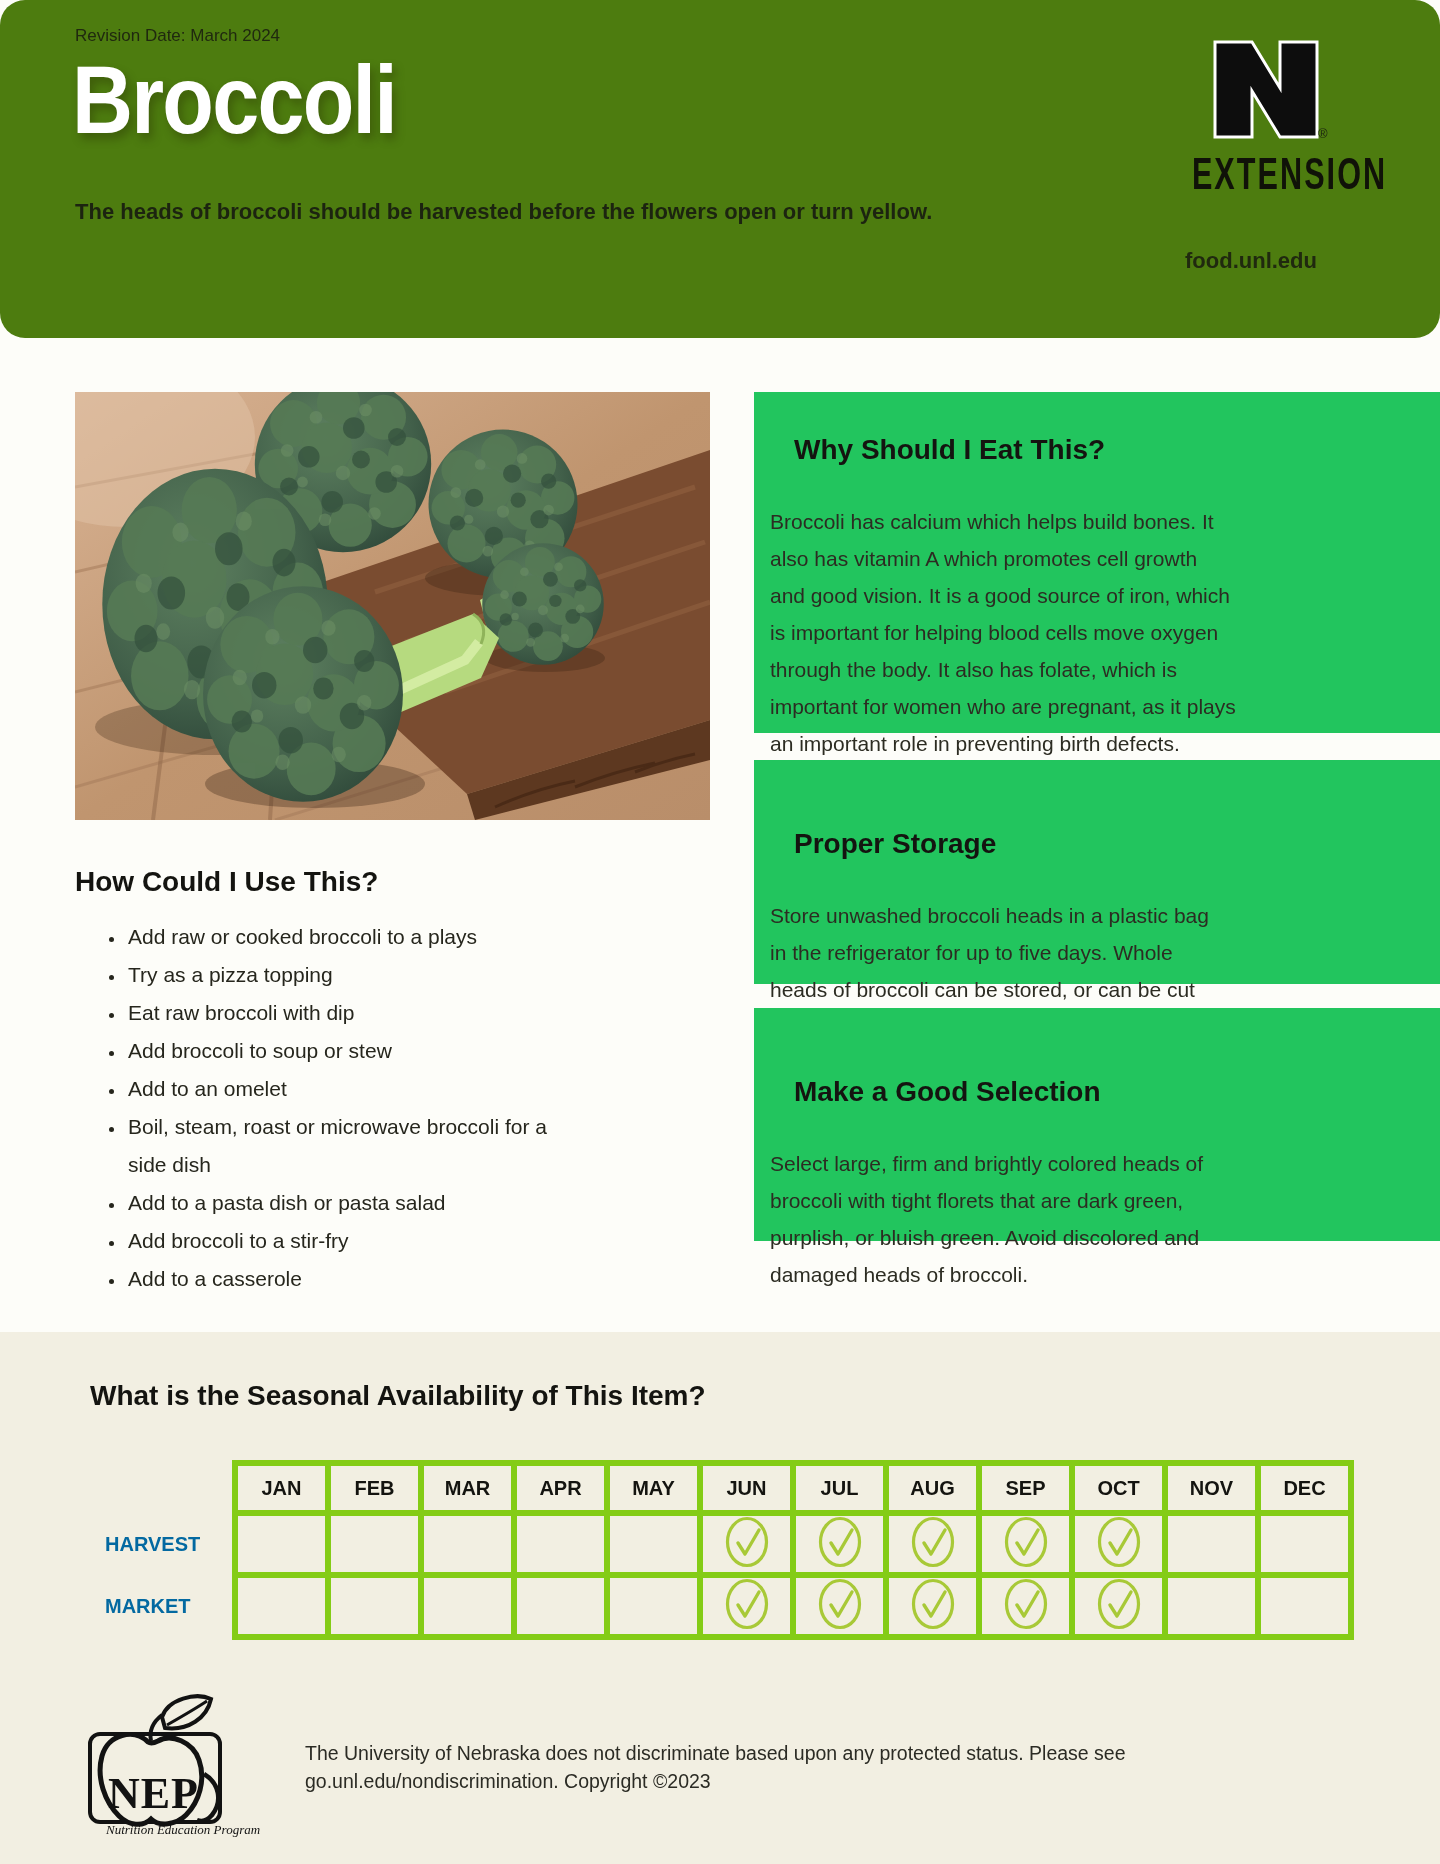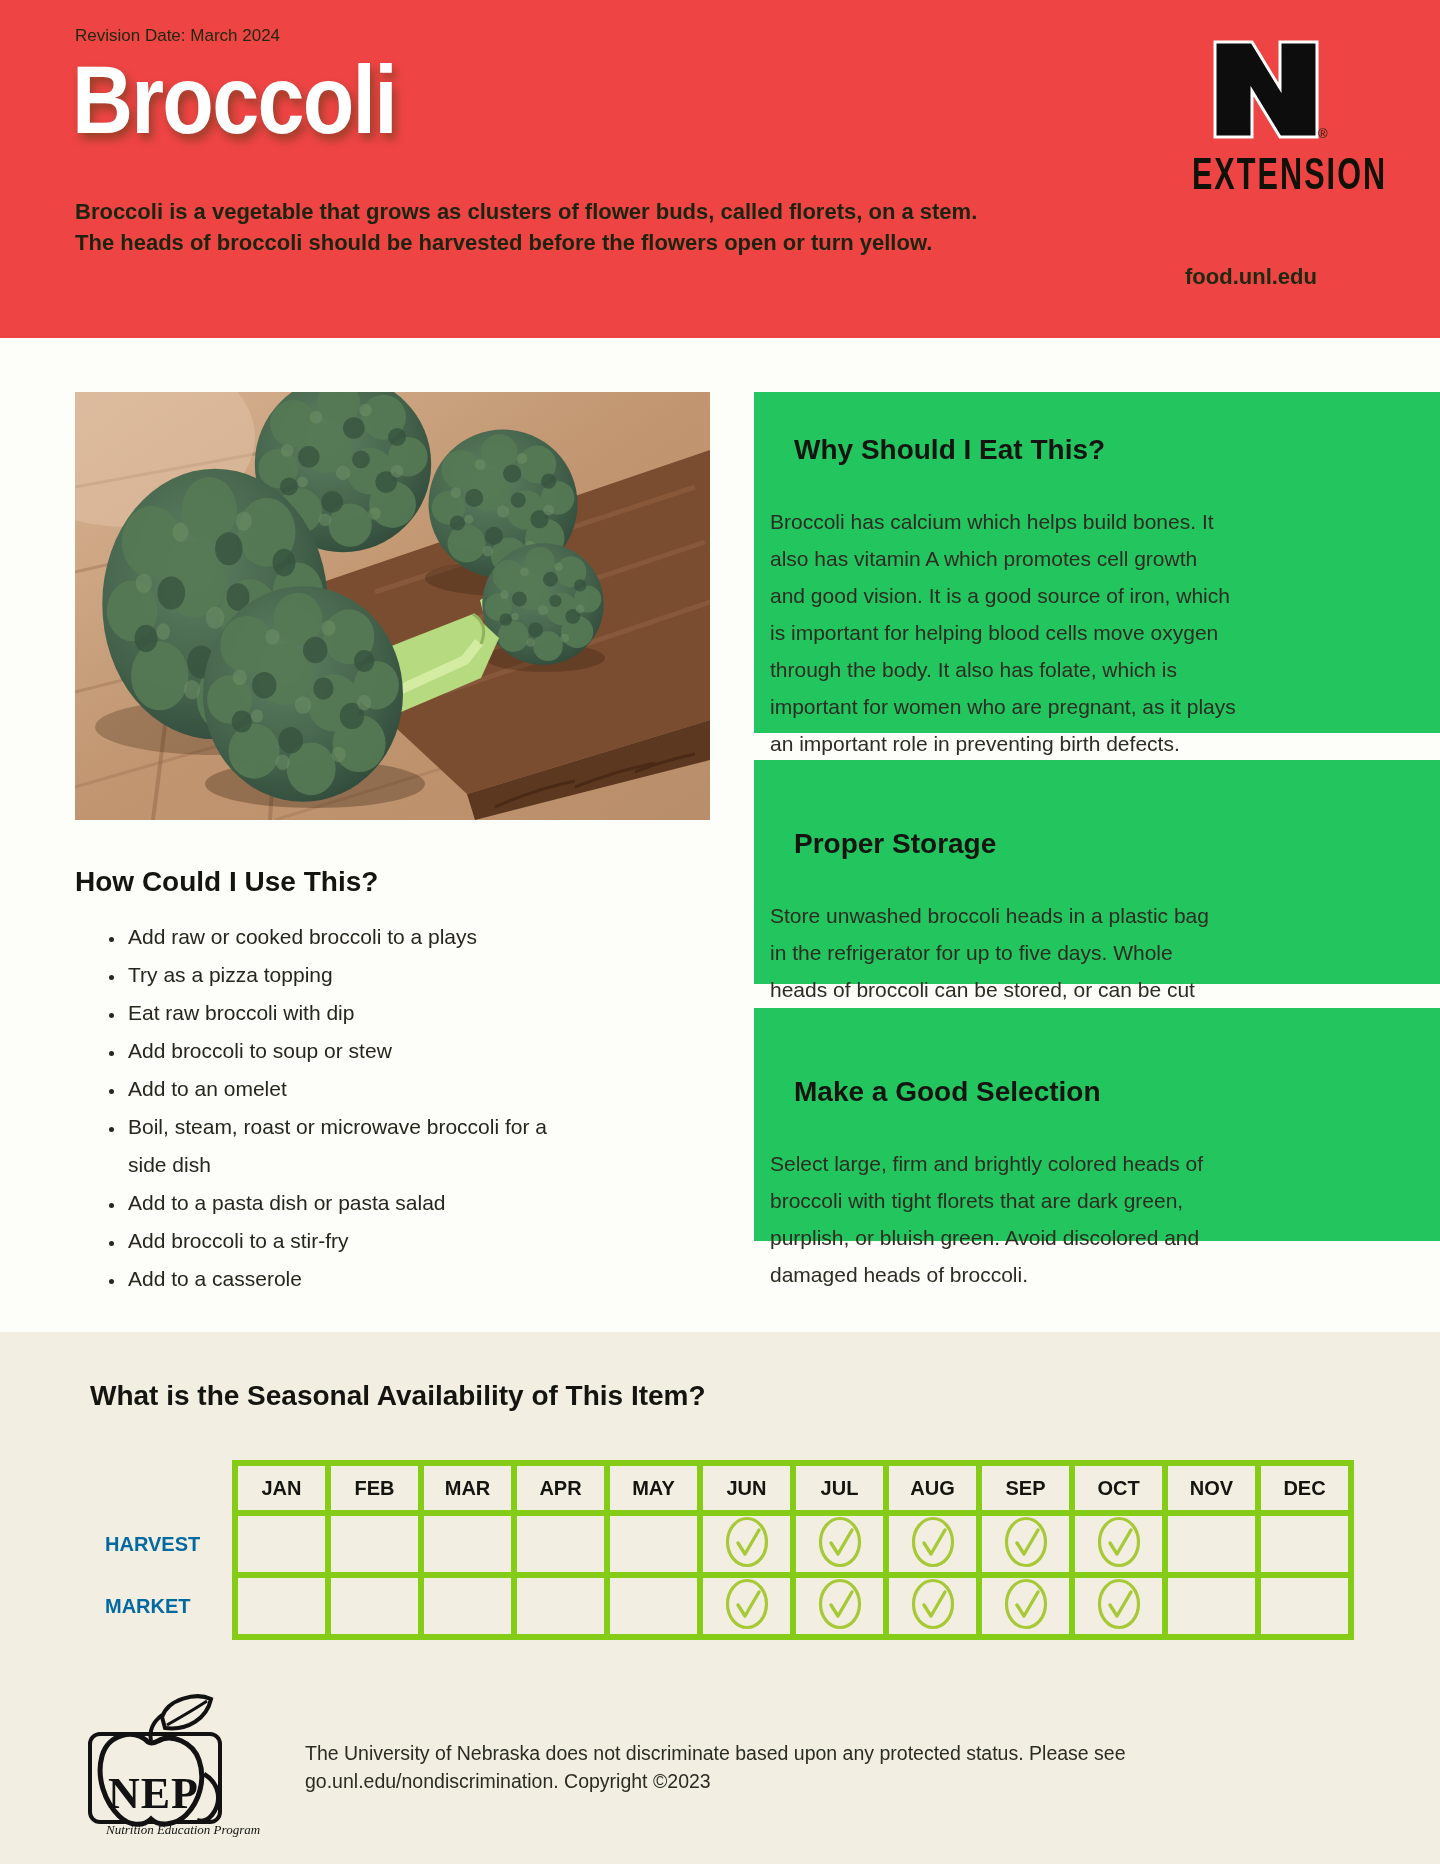--- a/index.html
+++ b/index.html
@@ -7,7 +7,7 @@
         font-family:"Liberation Sans",sans-serif;overflow:hidden;}
 
   
-  .header{position:absolute;left:0;top:0;width:1440px;height:338px;background:#ef4444;}
+  .header{position:absolute;left:0;top:0;width:1440px;height:338px;background:#4d7c0f;border-radius:25px;}
   .rev{position:absolute;left:75px;top:26px;font-size:17px;font-weight:500;color:#20290f;}
   .title{position:absolute;left:72px;top:50px;font-size:96px;font-weight:700;color:#ffffff;
          letter-spacing:-2px;transform:scaleX(.88);transform-origin:left top;

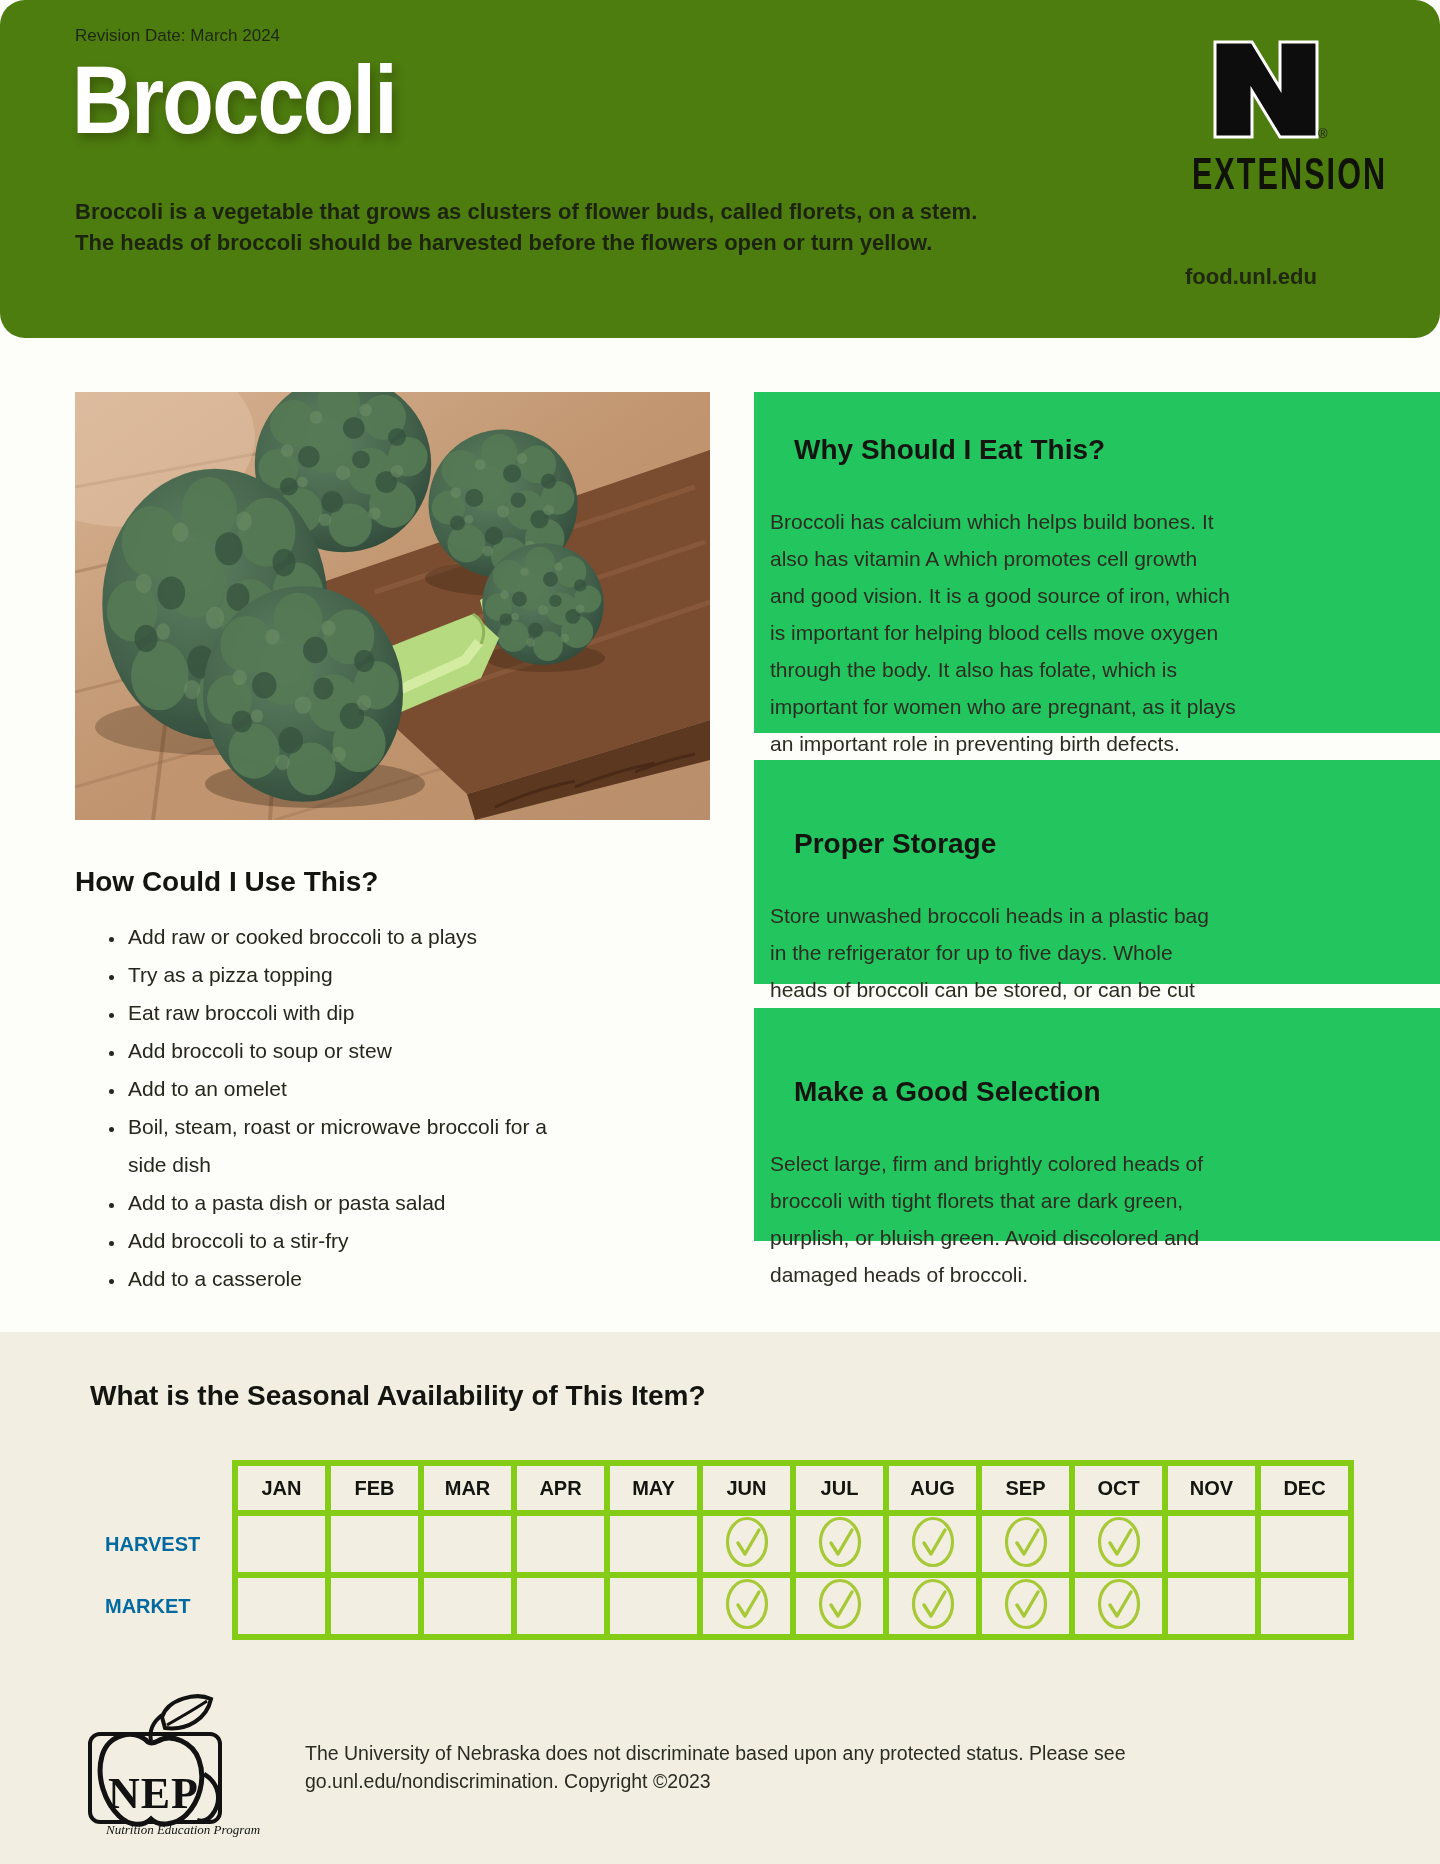--- a/index.html
+++ b/index.html
@@ -62,7 +62,6 @@
     <div class="rev">Revision Date: March 2024</div>
     <div class="title">Broccoli</div>
     <div class="desc">
-      <div>Broccoli is a vegetable that grows as clusters of flower buds, called florets, on a stem.</div>
       <div>The heads of broccoli should be harvested before the flowers open or turn yellow.</div>
     </div>
 

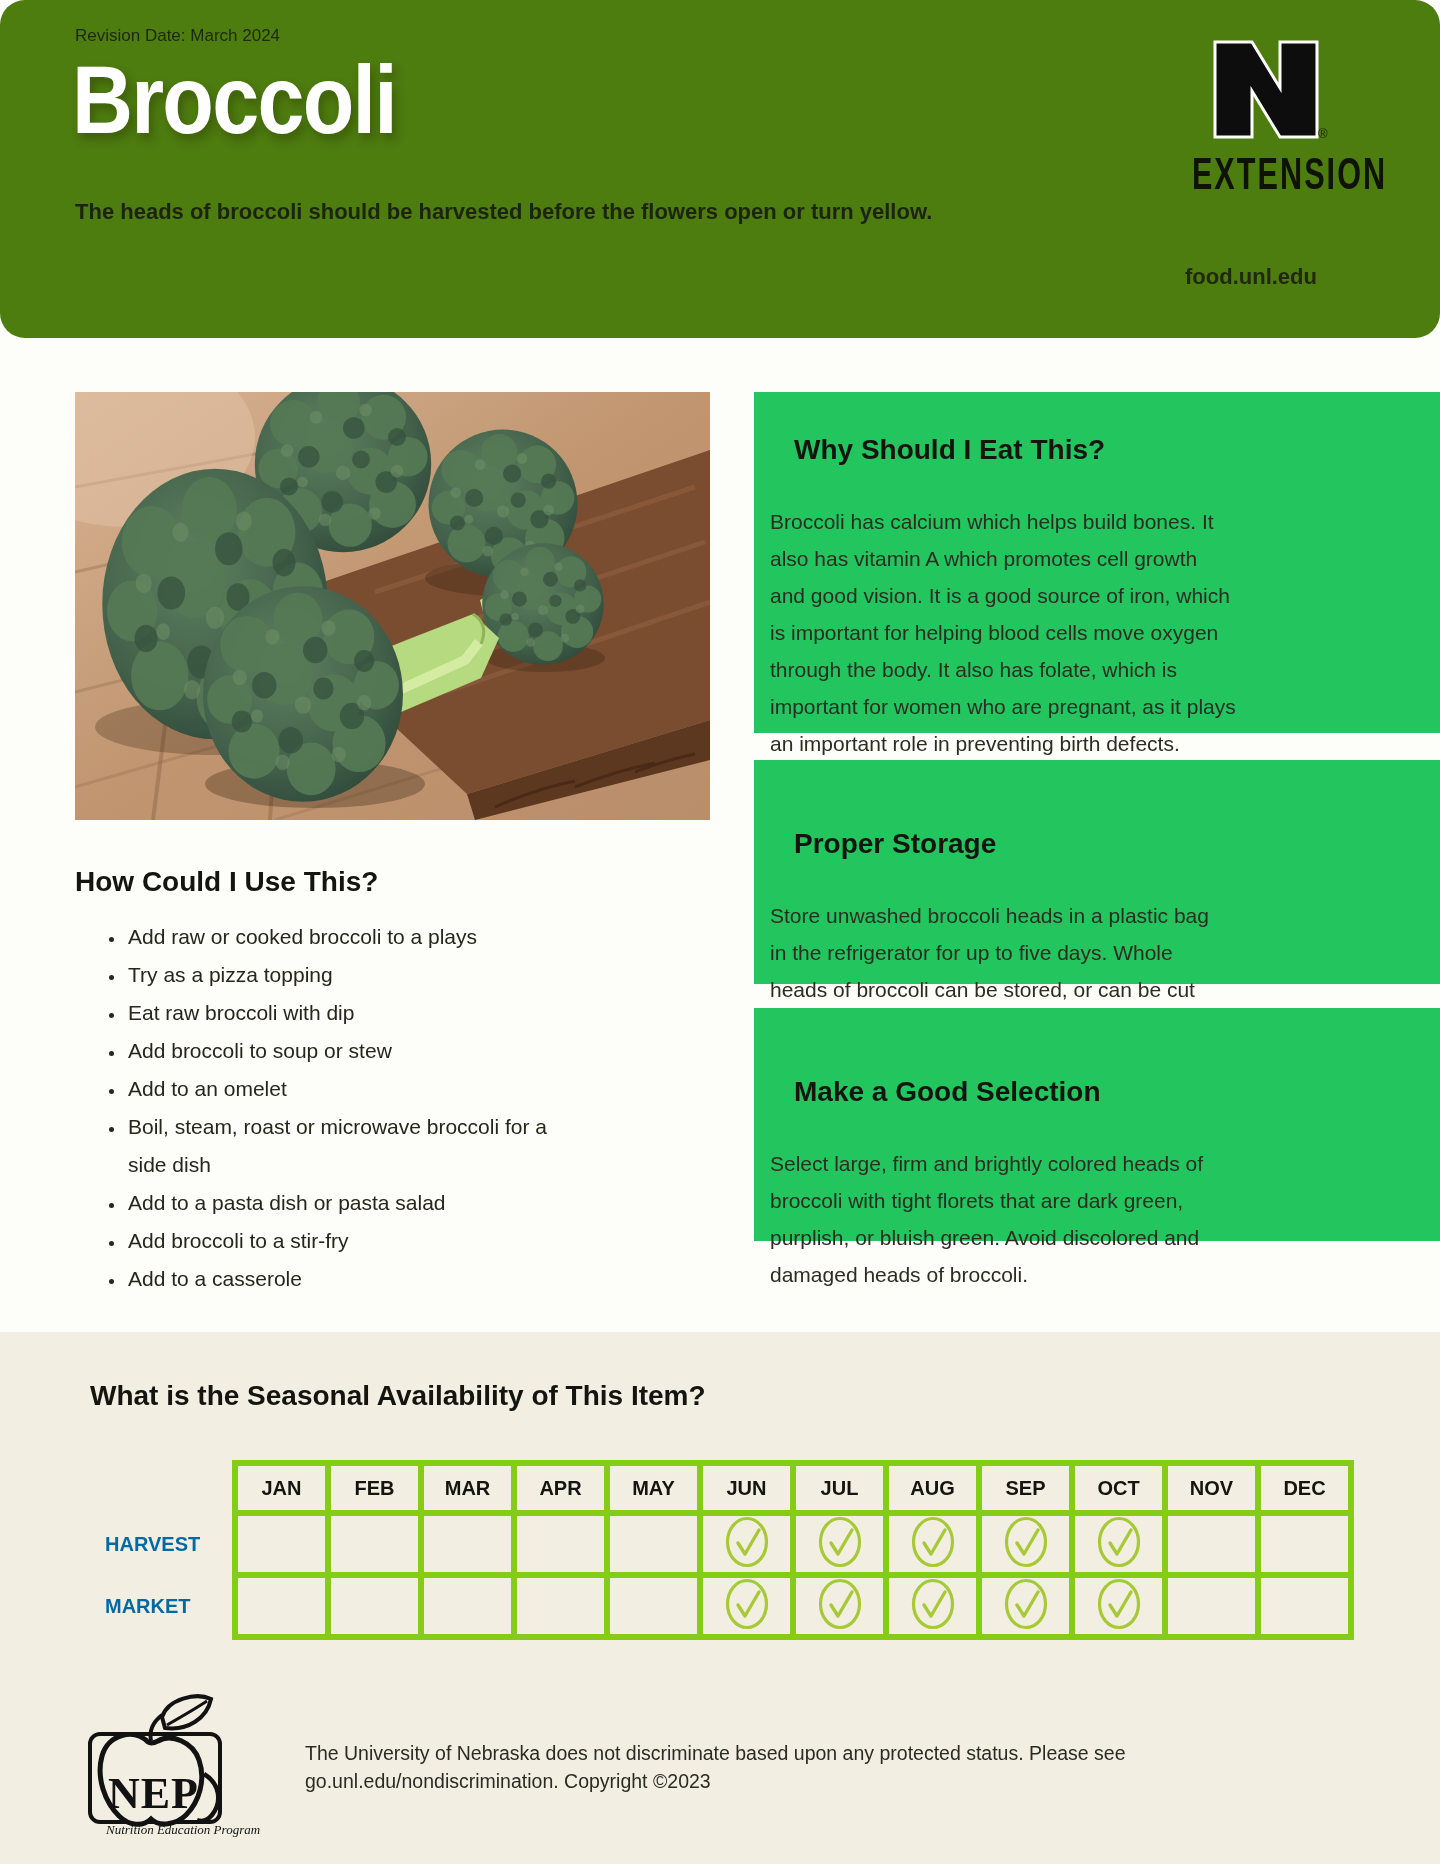--- a/index.html
+++ b/index.html
@@ -17,7 +17,7 @@
   .brand-reg{position:absolute;left:1318px;top:126px;font-size:13px;color:#1c2410;}
   .brand-ext{position:absolute;left:1158px;top:148px;width:212px;text-align:center;font-size:45px;
              font-weight:700;color:#101208;letter-spacing:3px;transform:scaleX(.68);transform-origin:center top;}
-  .brand-web{position:absolute;left:1185px;top:264px;font-size:22px;font-weight:700;color:#20290f;}
+  .brand-web{position:absolute;left:1185px;top:248px;font-size:22px;font-weight:700;color:#20290f;}
 
   
   .photo{position:absolute;left:75px;top:392px;width:635px;height:428px;}

